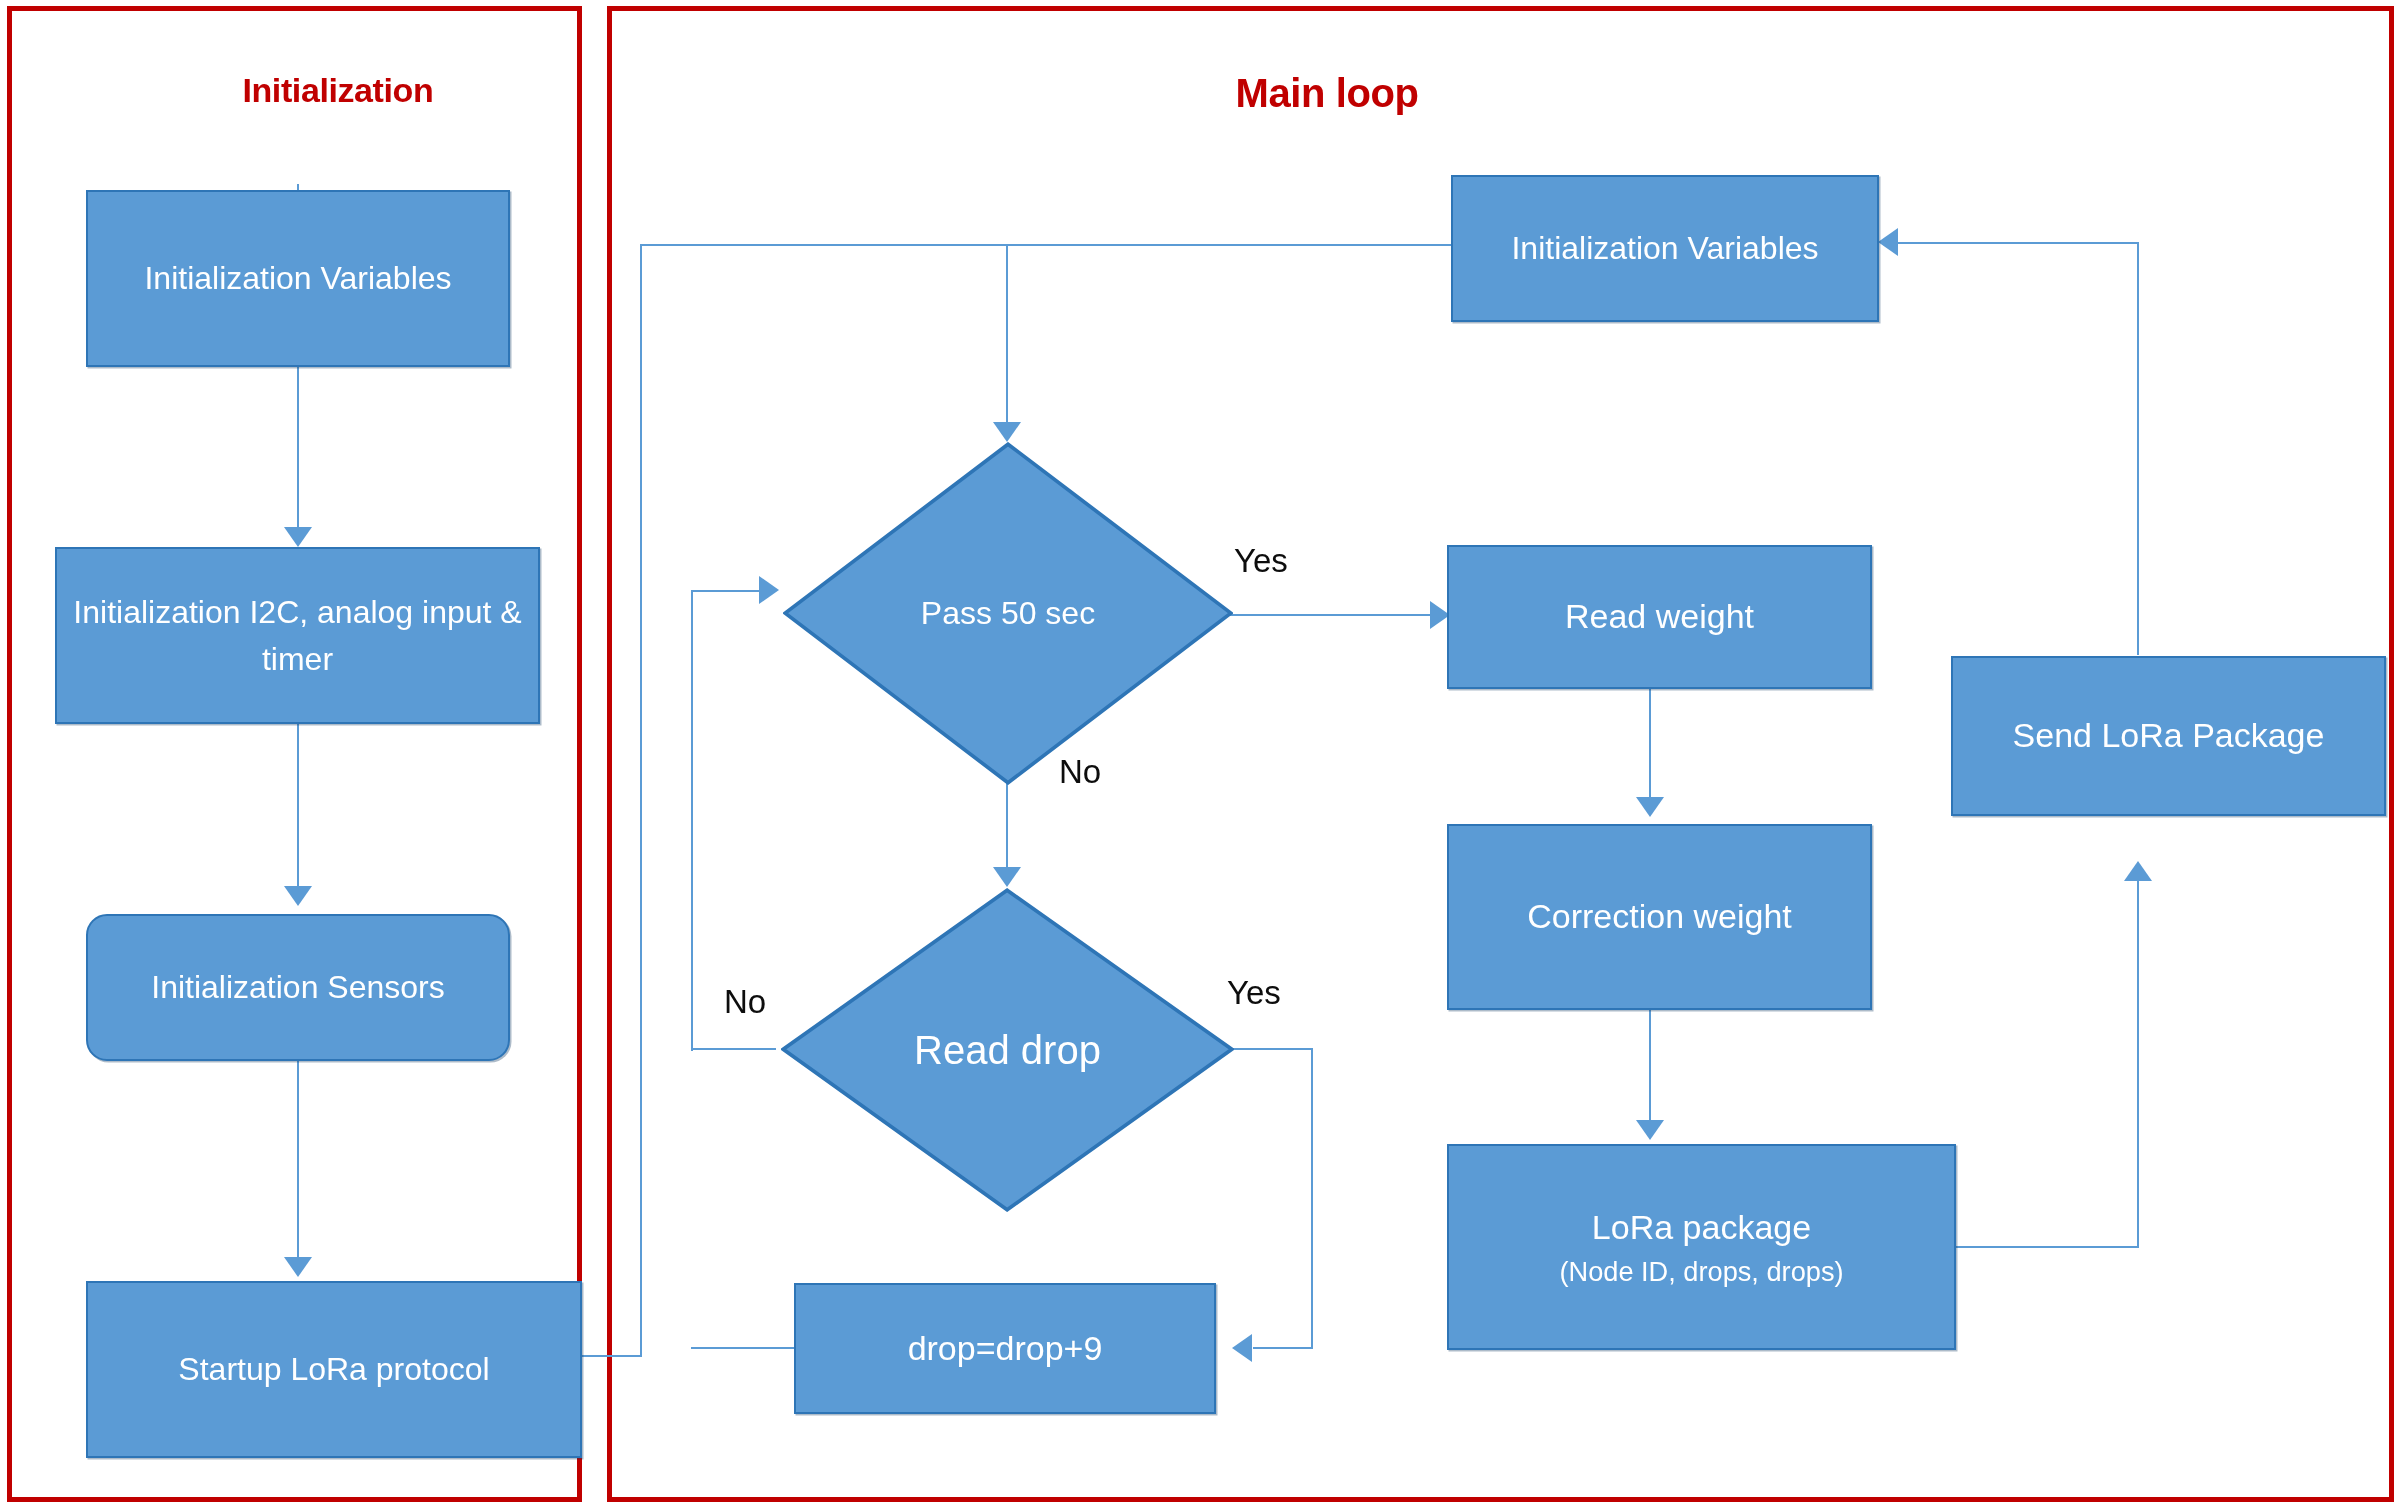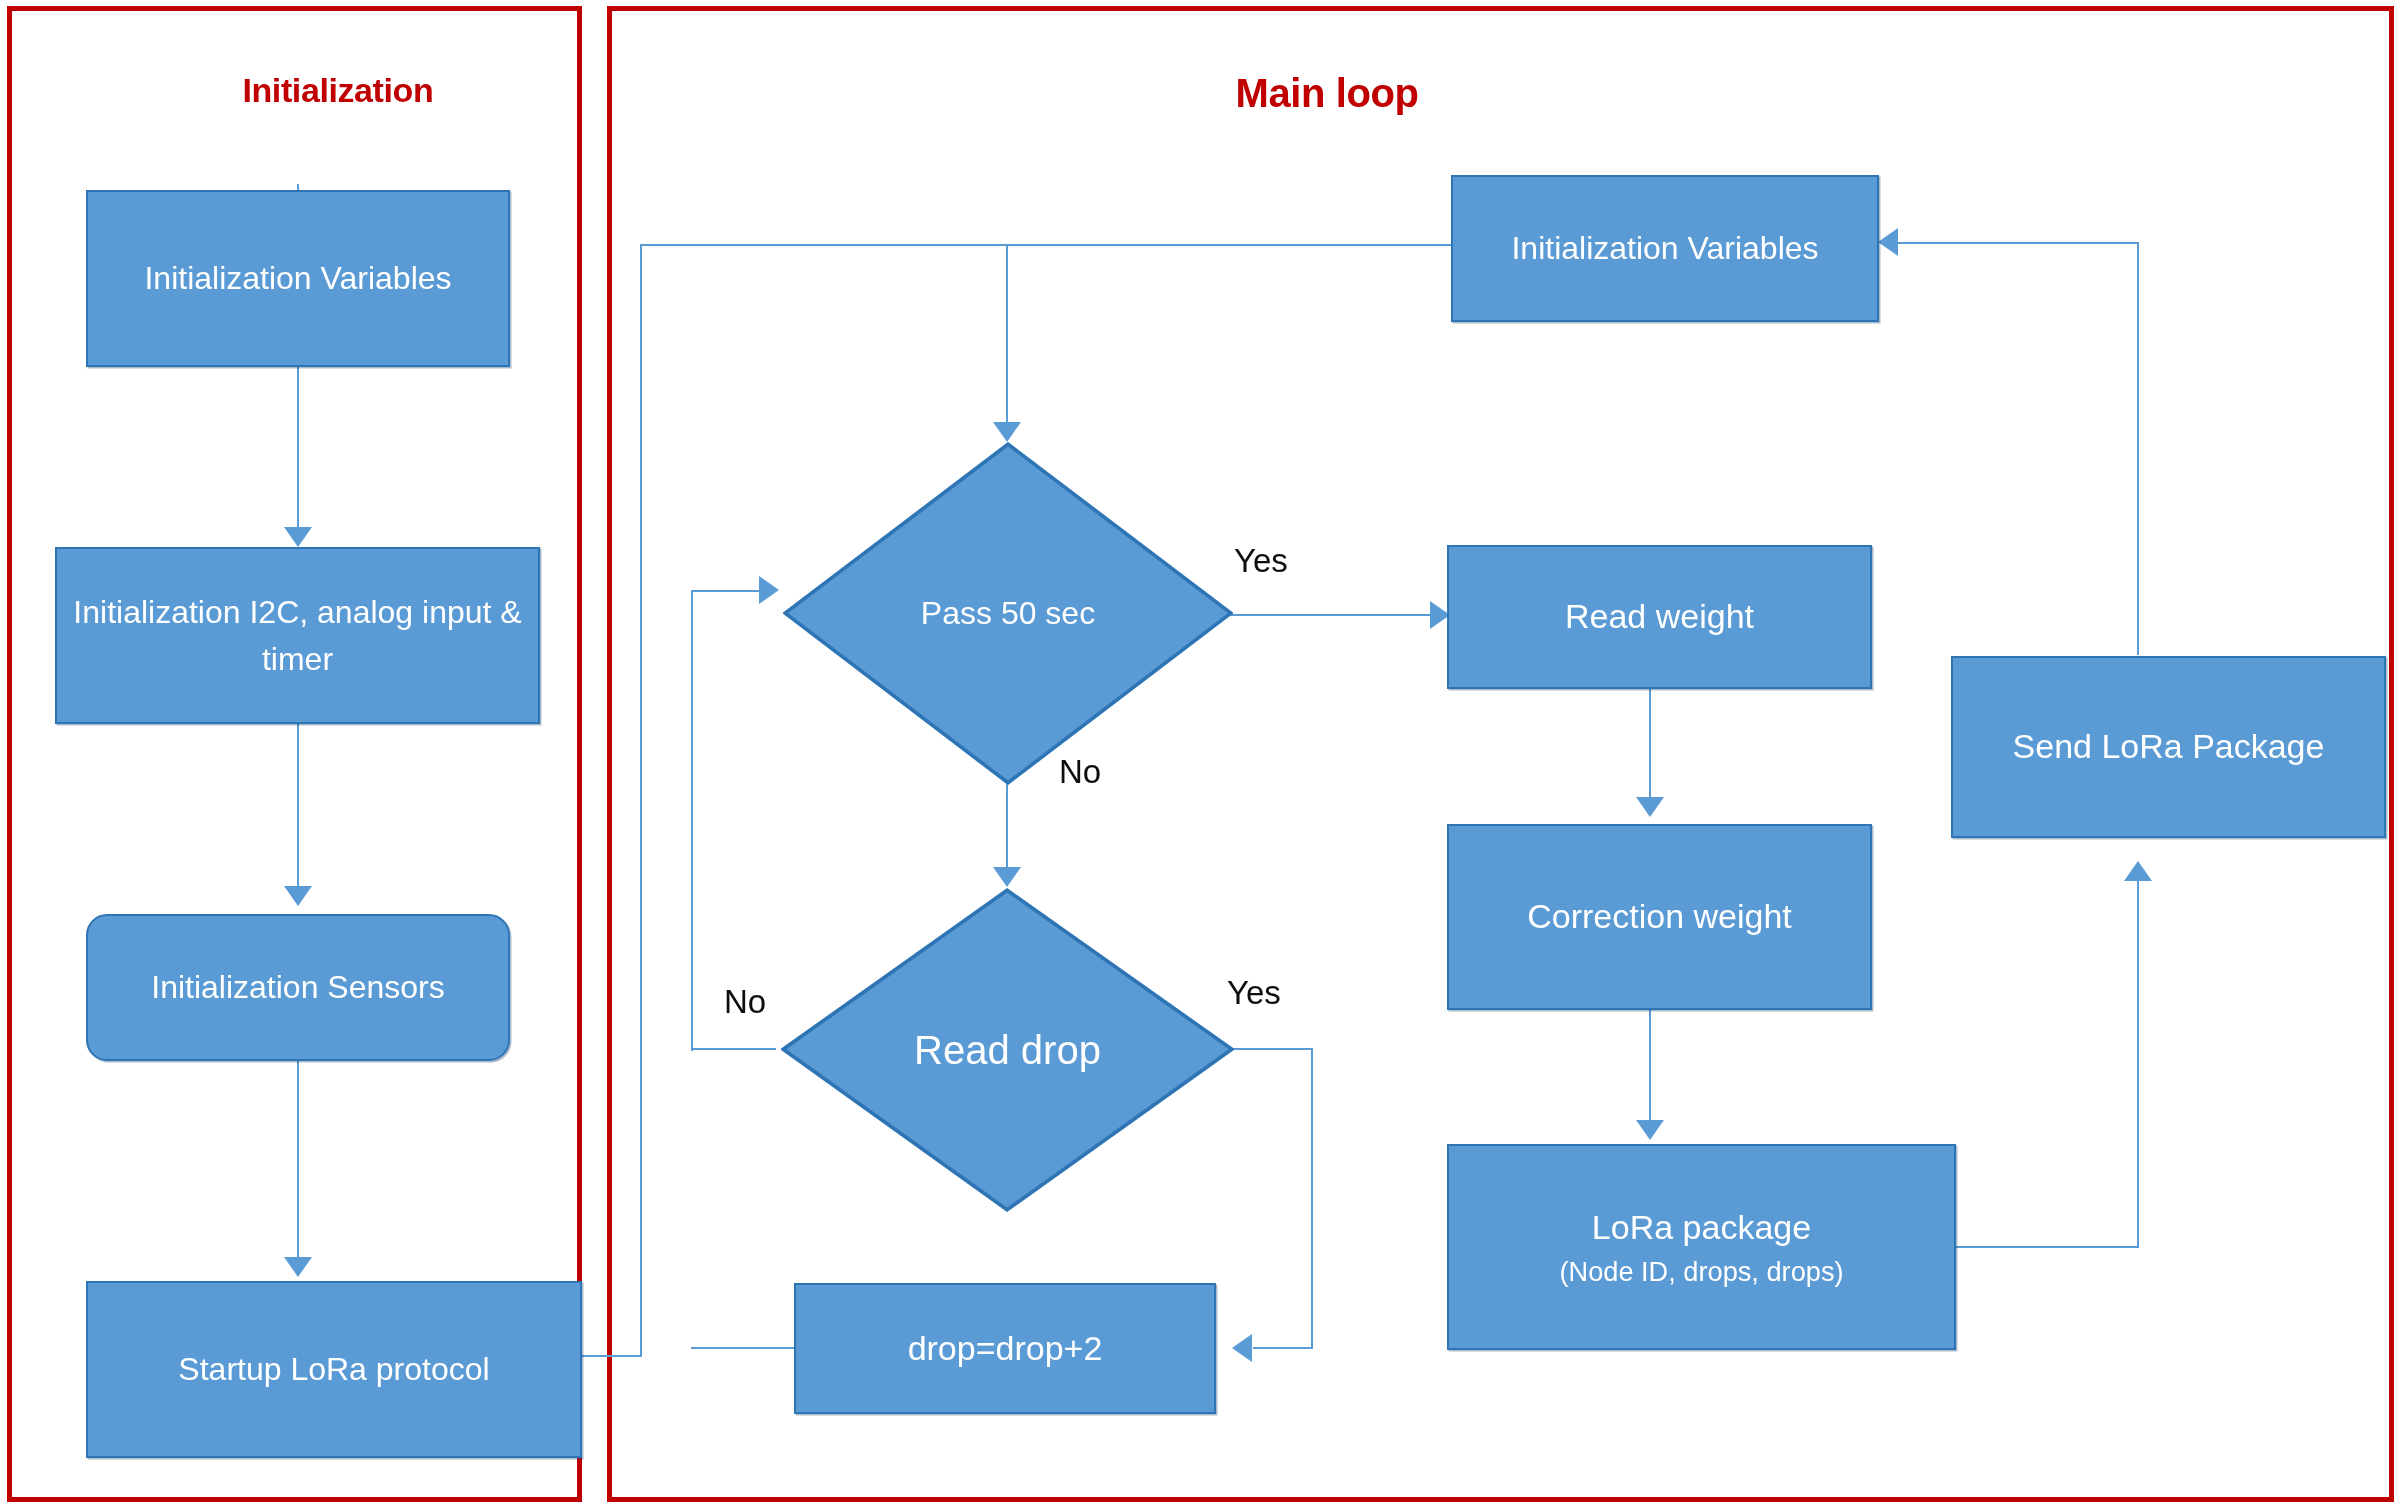--- a/index.html
+++ b/index.html
@@ -162,7 +162,7 @@
     </span>
   </div>
 
-  <div class="node proc" style="left:1951px;top:656px;width:435px;height:182px;font-size:34px;">
+  <div class="node proc" style="left:1951px;top:656px;width:435px;height:160px;font-size:34px;">
     <span class="txt">Send LoRa Package</span>
   </div>
 

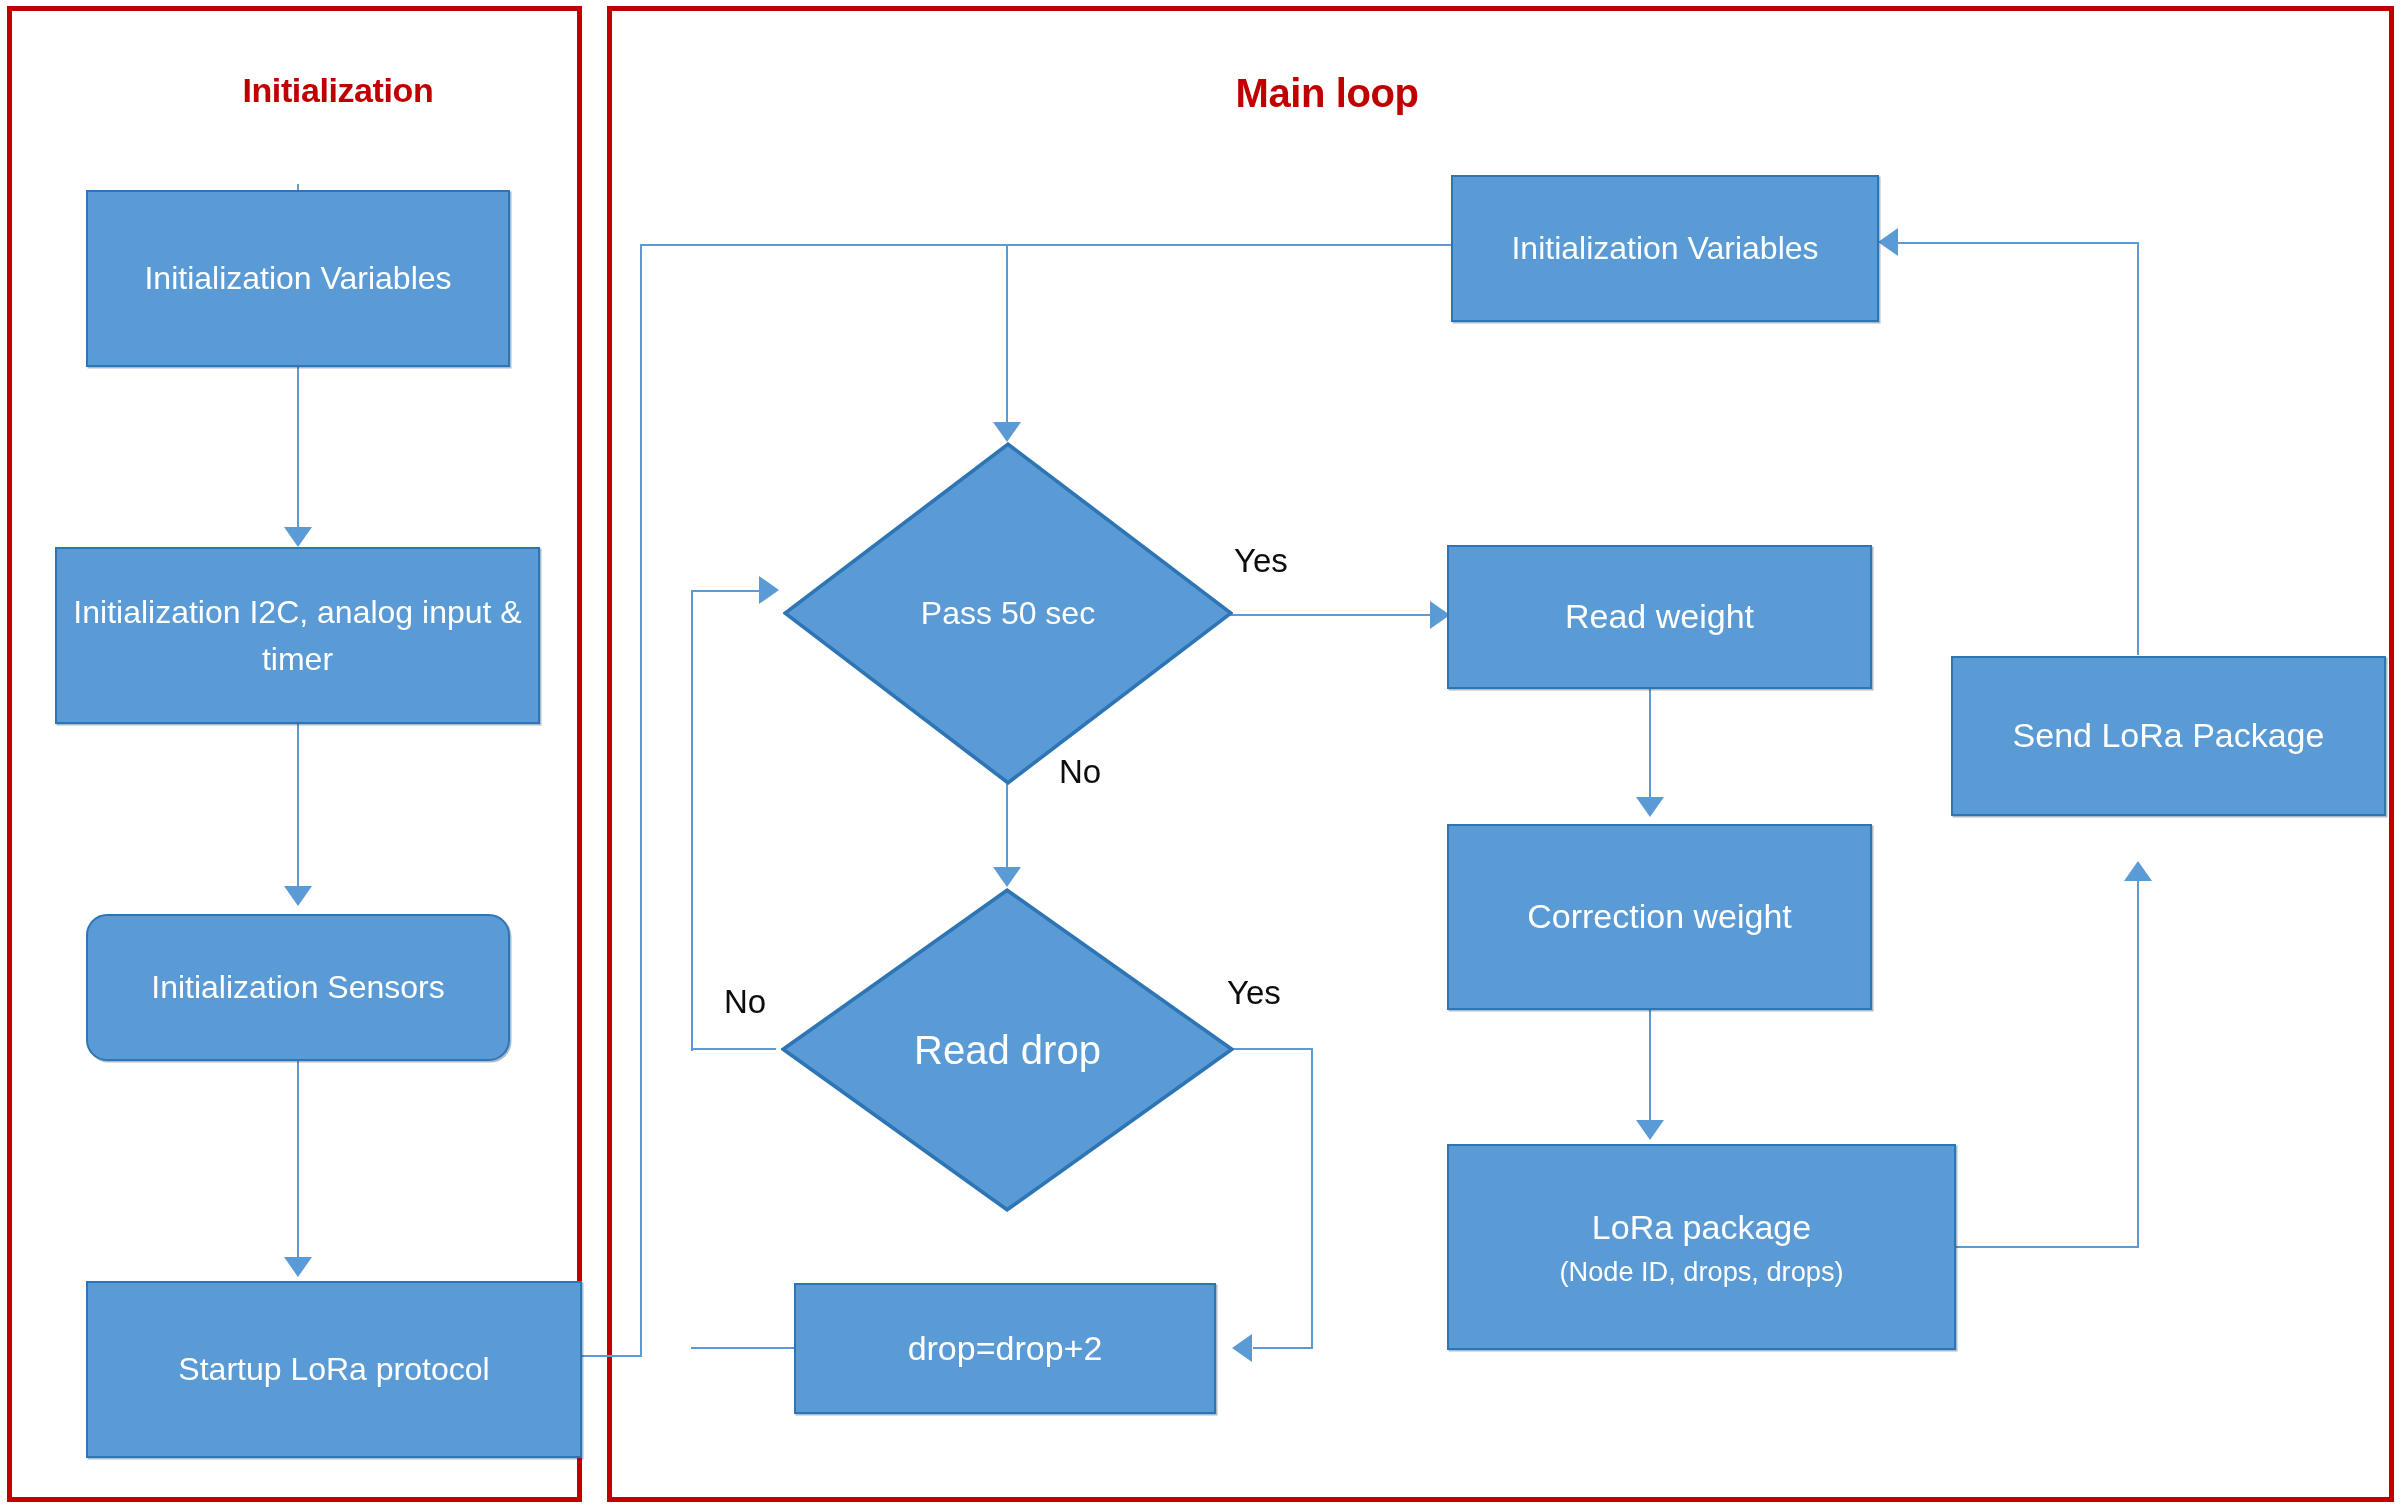--- a/index.html
+++ b/index.html
@@ -144,7 +144,7 @@
   </div>
 
   <div class="node proc" style="left:794px;top:1283px;width:422px;height:131px;font-size:34px;">
-    <span class="txt">drop=drop+2</span>
+    <span class="txt">drop=drop+9</span>
   </div>
 
   <div class="node proc" style="left:1447px;top:545px;width:425px;height:144px;font-size:34px;">

